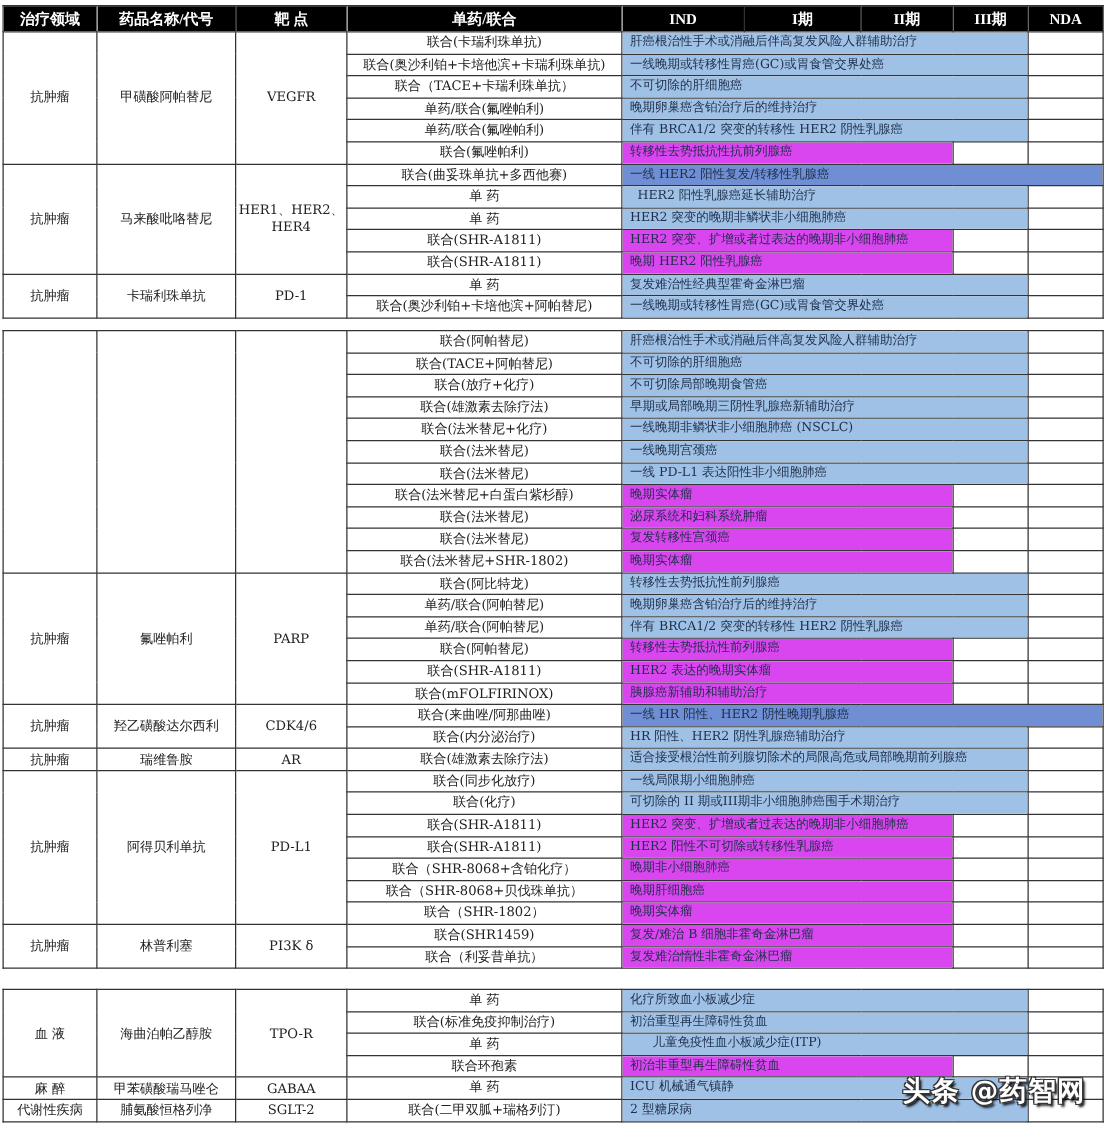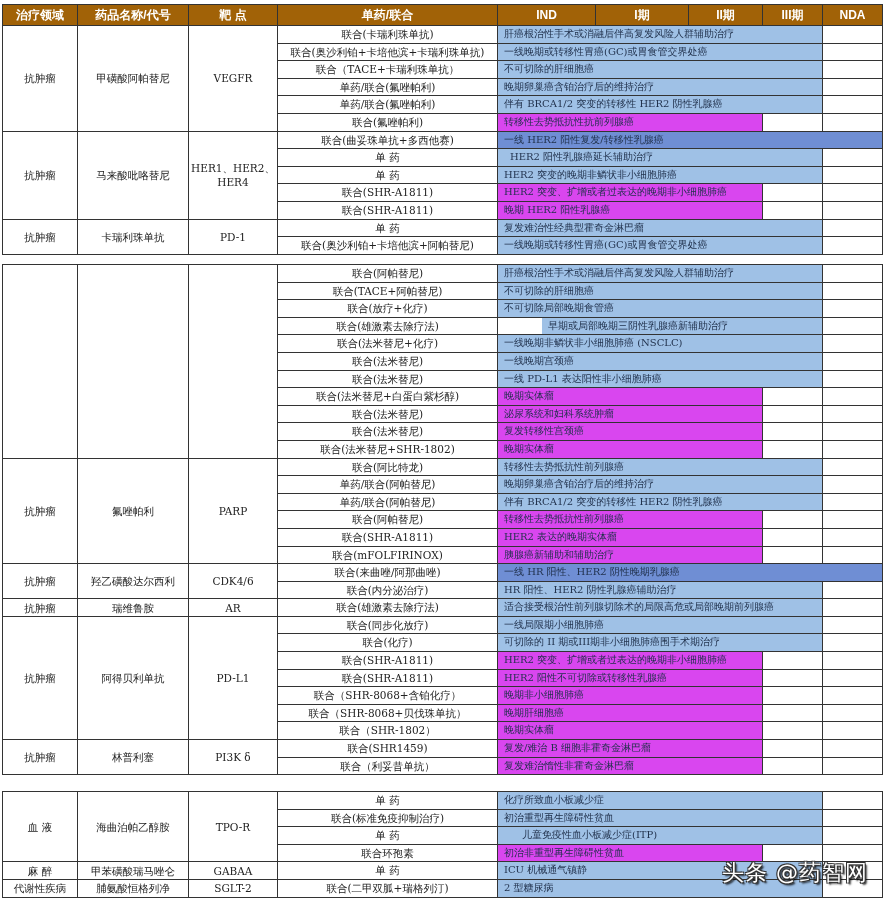--- a/index.html
+++ b/index.html
@@ -7,7 +7,7 @@
          font-family:"DejaVu Serif","Liberation Serif",serif; color:#222; }
   .tbl { position:absolute; left:2px; width:880px; border-collapse:collapse; table-layout:fixed; font-size:10.5px; }
   .tbl td, .tbl th { border:1px solid #333; padding:0; height:16.6px; line-height:16.6px; white-space:nowrap; overflow:hidden; }
-  .tbl th { background:#a16207; color:#fff; font-weight:bold; font-size:12px; height:20px; line-height:20px; font-family:Liberation Sans, sans-serif; }
+  .tbl th { background:#000000; color:#fff; font-weight:bold; font-size:12px; height:20px; line-height:20px; font-family:Liberation Serif, serif; }
   .c { text-align:center; }
   .stage { position:relative; padding:0 !important; }
   .bar { position:absolute; left:0; top:0; bottom:0; padding-left:6px; text-align:left; font-size:10px; color:#1f2f4a; box-sizing:border-box; }

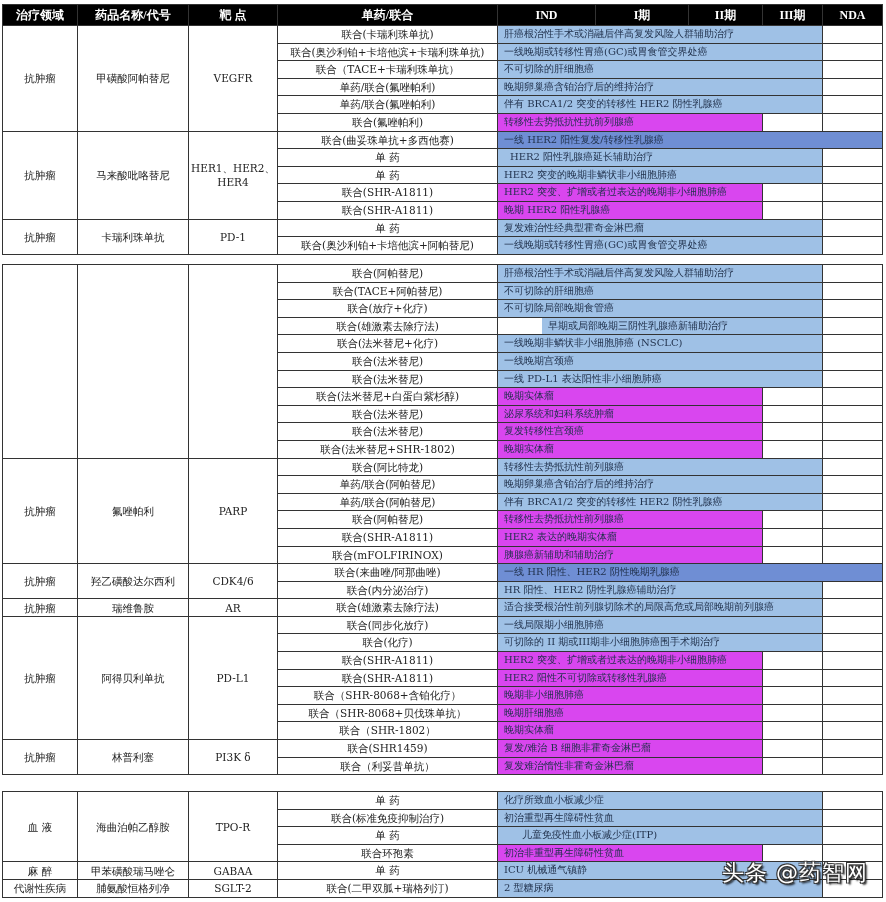--- a/index.html
+++ b/index.html
@@ -191,7 +191,7 @@
       <tr>
         <td class="c">联合(雄激素去除疗法)</td>
         <td class="stage" colspan="4">
-          <div class="bar p3" style="right: 0px; margin-left: 44px;">早期或局部晚期三阴性乳腺癌新辅助治疗</div>
+          <div class="bar p3" style="right: 0px;">早期或局部晚期三阴性乳腺癌新辅助治疗</div>
         </td>
         <td></td>
       </tr>

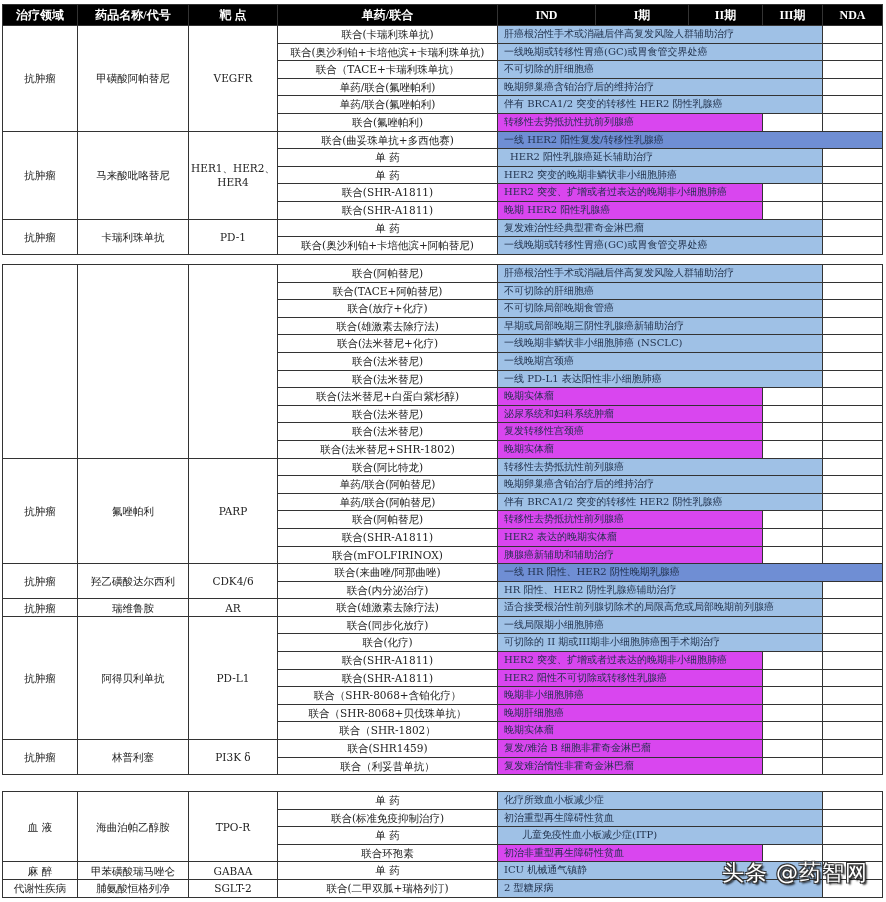--- a/index.html
+++ b/index.html
@@ -14,7 +14,7 @@
   .bar.p2   { background:#d946ef; }
   .bar.p3   { background:#9fc1e6; }
   .bar.nda  { background:#6f8ed4; }
-  .watermark { position:absolute; left:722px; top:858px; font-size:22px; font-family:"DejaVu Sans","Liberation Sans",sans-serif; color:#fff; font-weight:normal;
+  .watermark { position:absolute; left:722px; top:858px; font-size:22px; font-family:"DejaVu Sans","Liberation Sans",sans-serif; color:#fff; font-weight:bold;
                text-shadow:1px 1px 0 #333,-1px -1px 0 #333,1px -1px 0 #333,-1px 1px 0 #333, 2px 2px 2px #000; letter-spacing:1px; }
 </style>
 </head>

